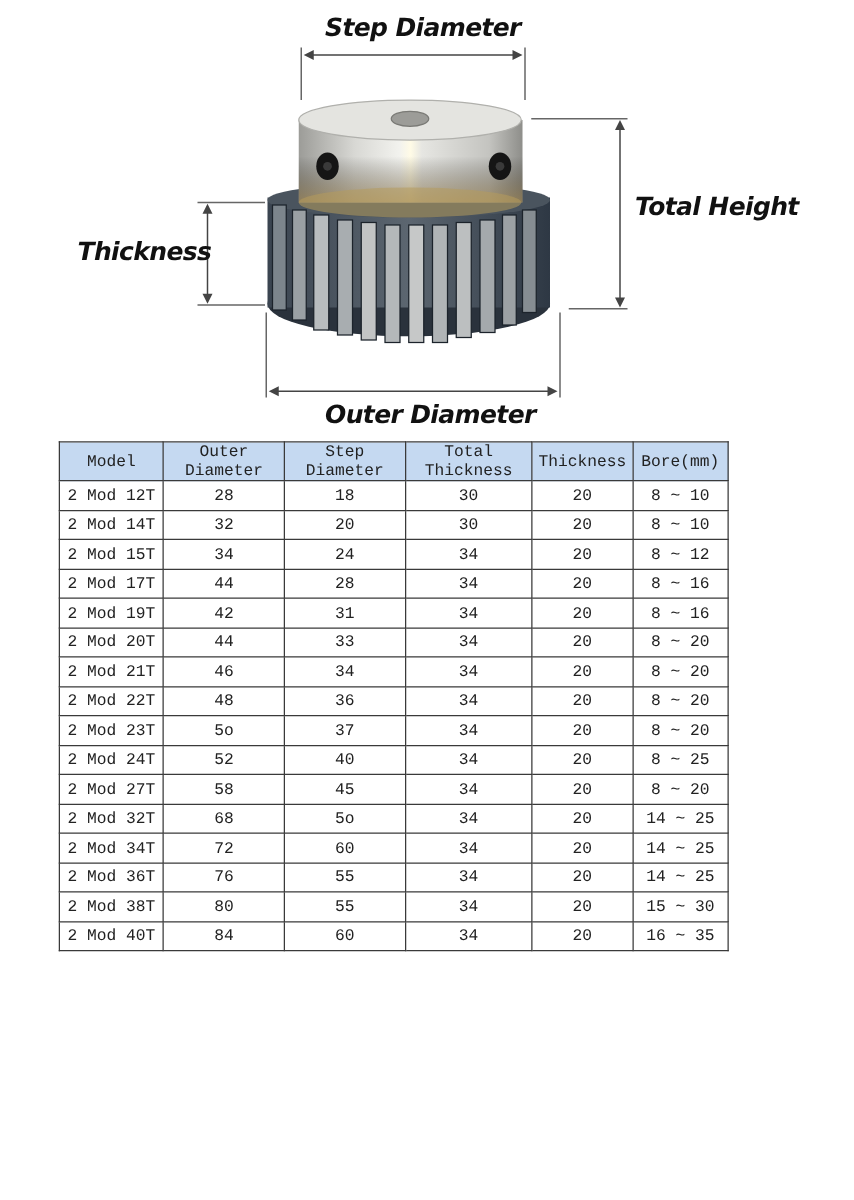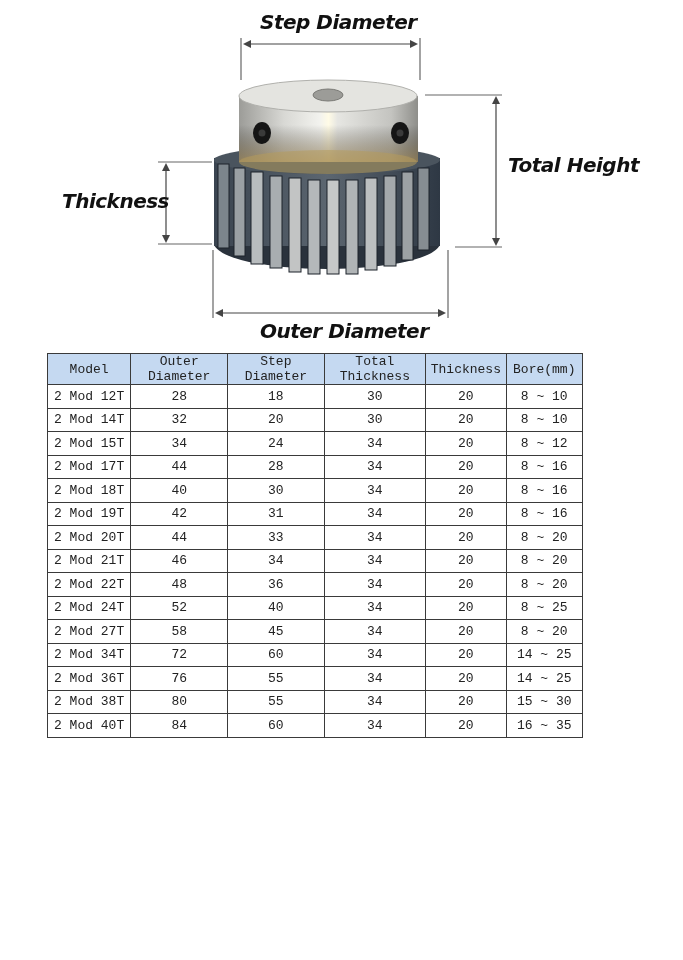--- a/index.html
+++ b/index.html
@@ -154,14 +154,6 @@
         <td>8 ~ 16</td>
       </tr>
       <tr>
-        <td>2 Mod 18T</td>
-        <td>40</td>
-        <td>30</td>
-        <td>34</td>
-        <td>20</td>
-        <td>8 ~ 16</td>
-      </tr>
-      <tr>
         <td>2 Mod 19T</td>
         <td>42</td>
         <td>31</td>

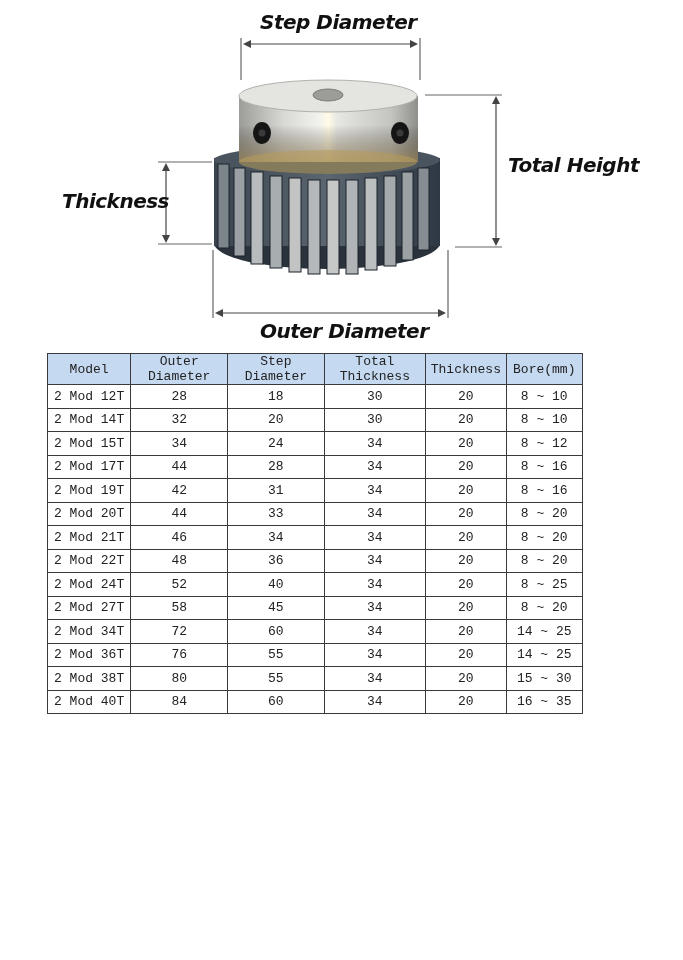--- a/index.html
+++ b/index.html
@@ -186,6 +186,14 @@
         <td>8 ~ 20</td>
       </tr>
       <tr>
+        <td>2 Mod 23T</td>
+        <td>5o</td>
+        <td>37</td>
+        <td>34</td>
+        <td>20</td>
+        <td>8 ~ 20</td>
+      </tr>
+      <tr>
         <td>2 Mod 24T</td>
         <td>52</td>
         <td>40</td>

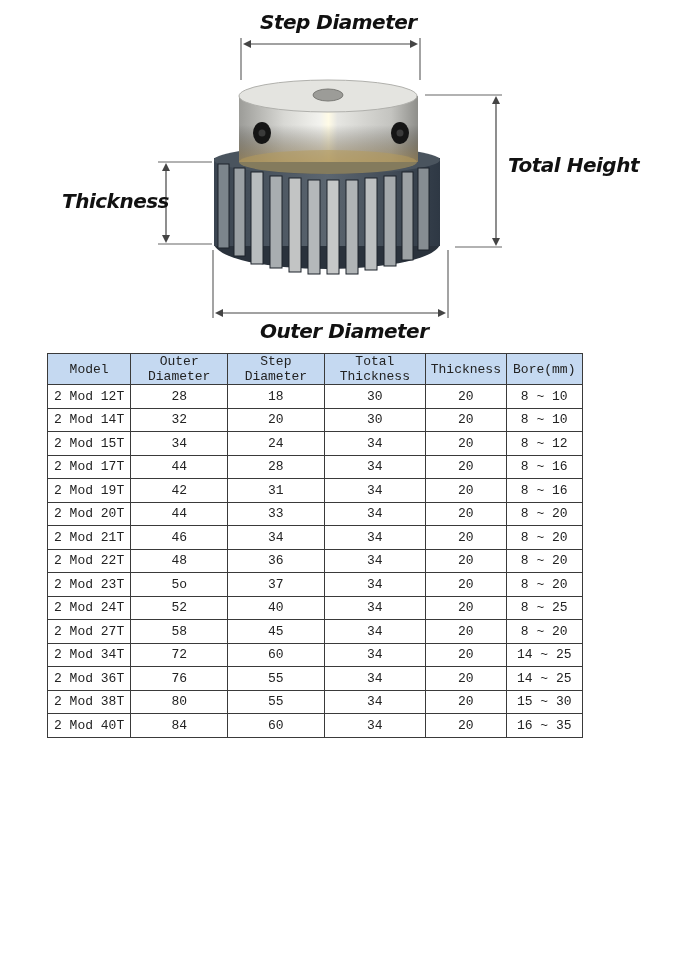--- a/index.html
+++ b/index.html
@@ -210,6 +210,14 @@
         <td>8 ~ 20</td>
       </tr>
       <tr>
+        <td>2 Mod 32T</td>
+        <td>68</td>
+        <td>5o</td>
+        <td>34</td>
+        <td>20</td>
+        <td>14 ~ 25</td>
+      </tr>
+      <tr>
         <td>2 Mod 34T</td>
         <td>72</td>
         <td>60</td>

